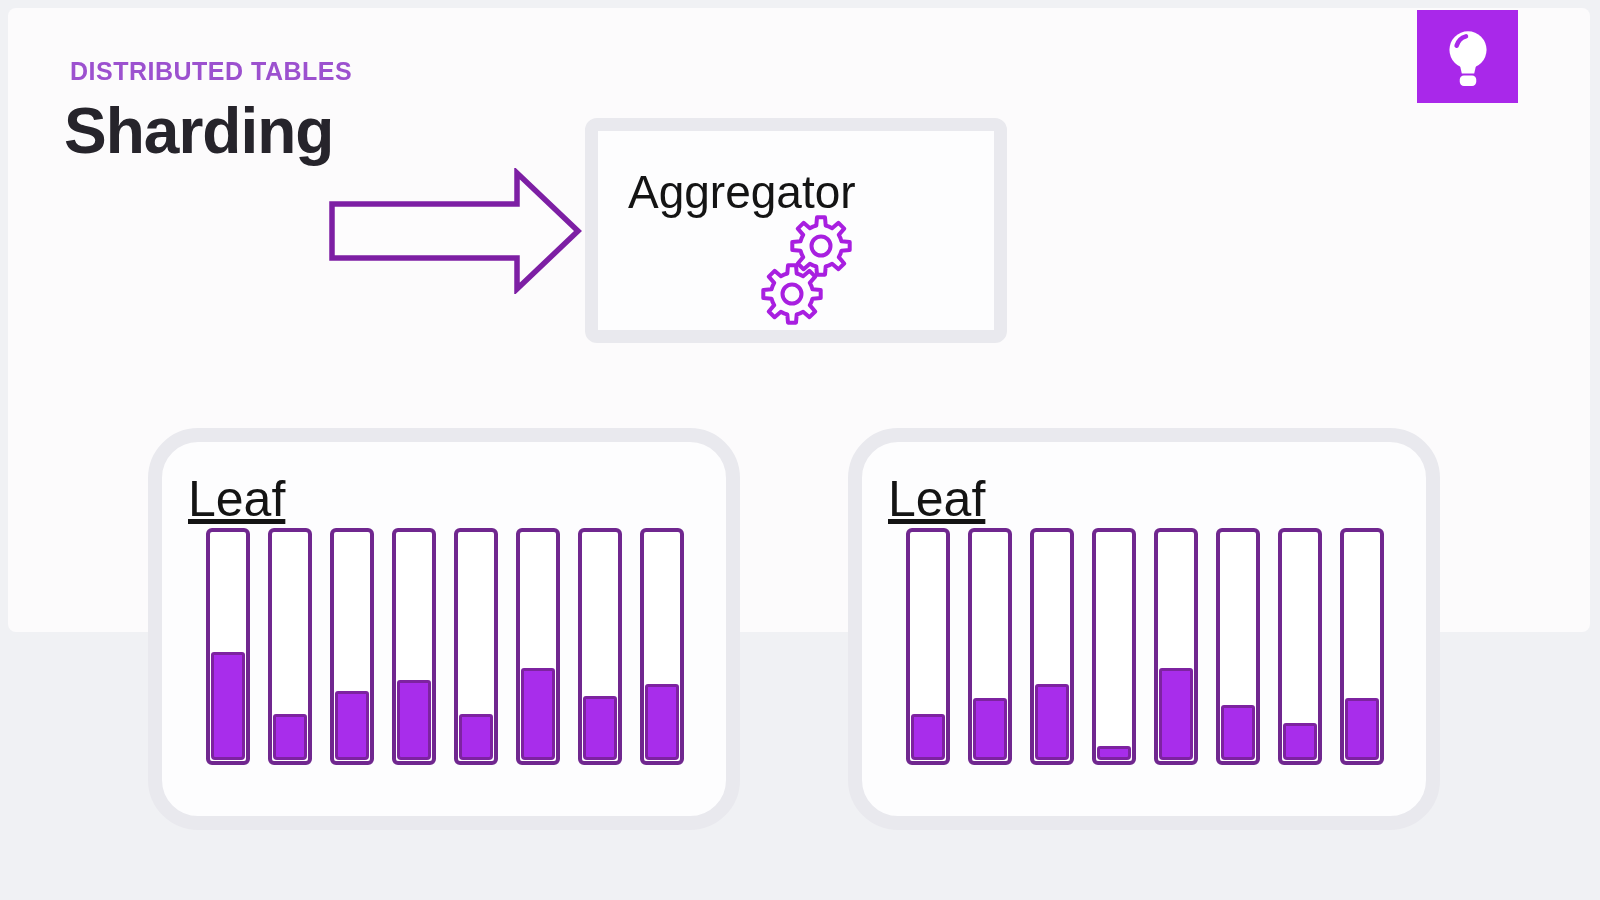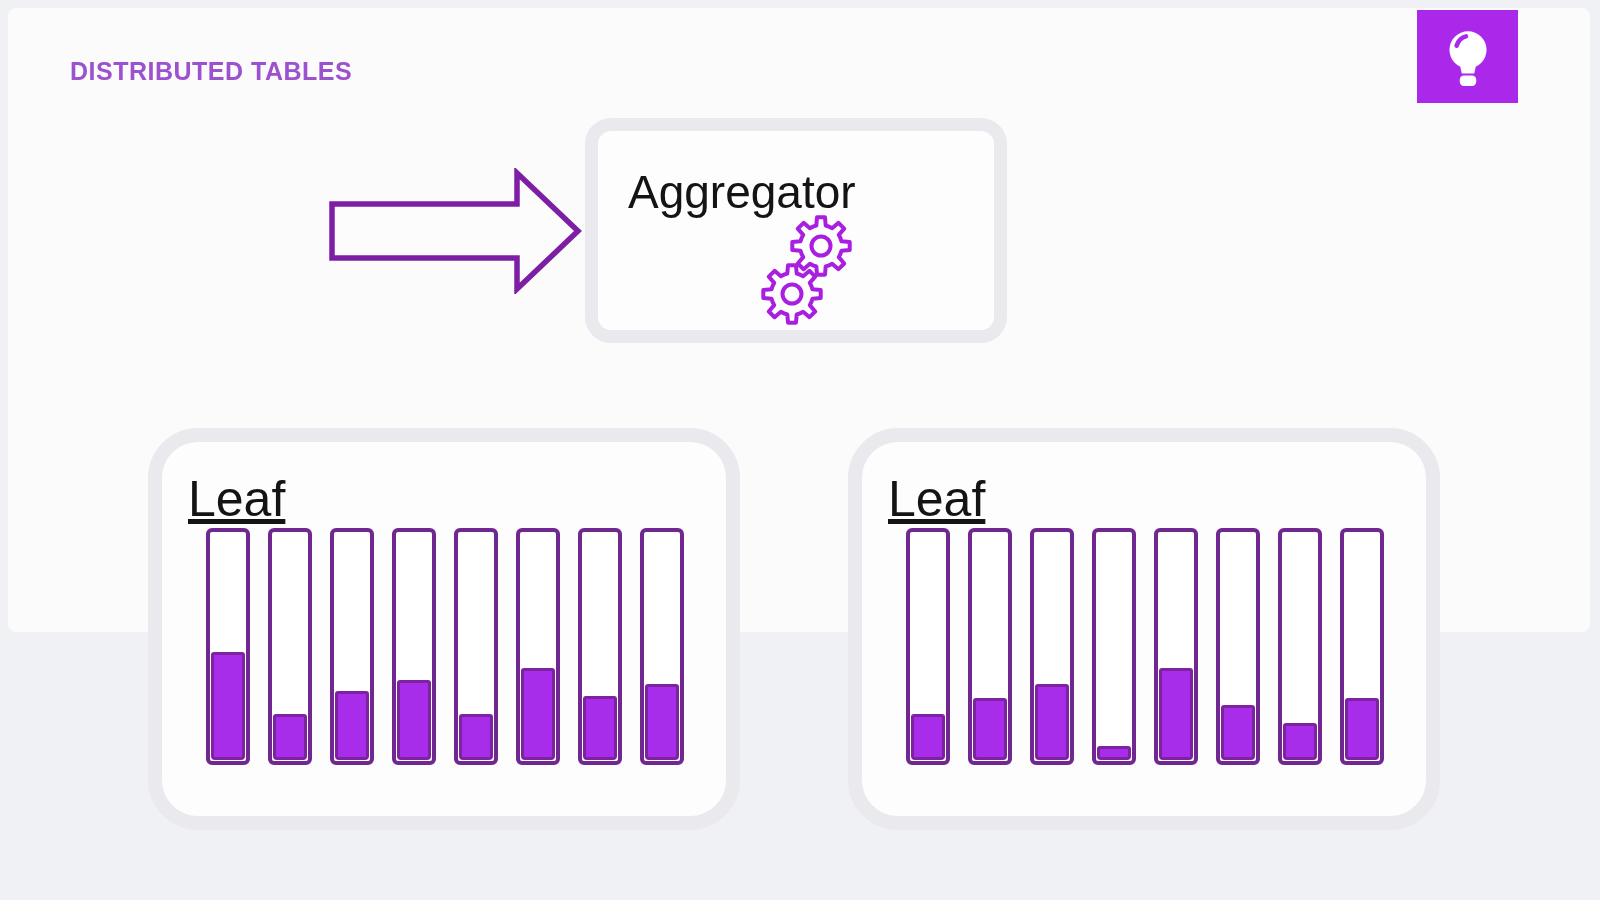--- a/index.html
+++ b/index.html
@@ -47,6 +47,7 @@
   <div class="slide">
 
     <div class="eyebrow">DISTRIBUTED TABLES</div>
+    <div class="title">Sharding</div>
 
     <div class="bulb-badge">
       <svg width="66" height="66" viewBox="0 0 64 64">

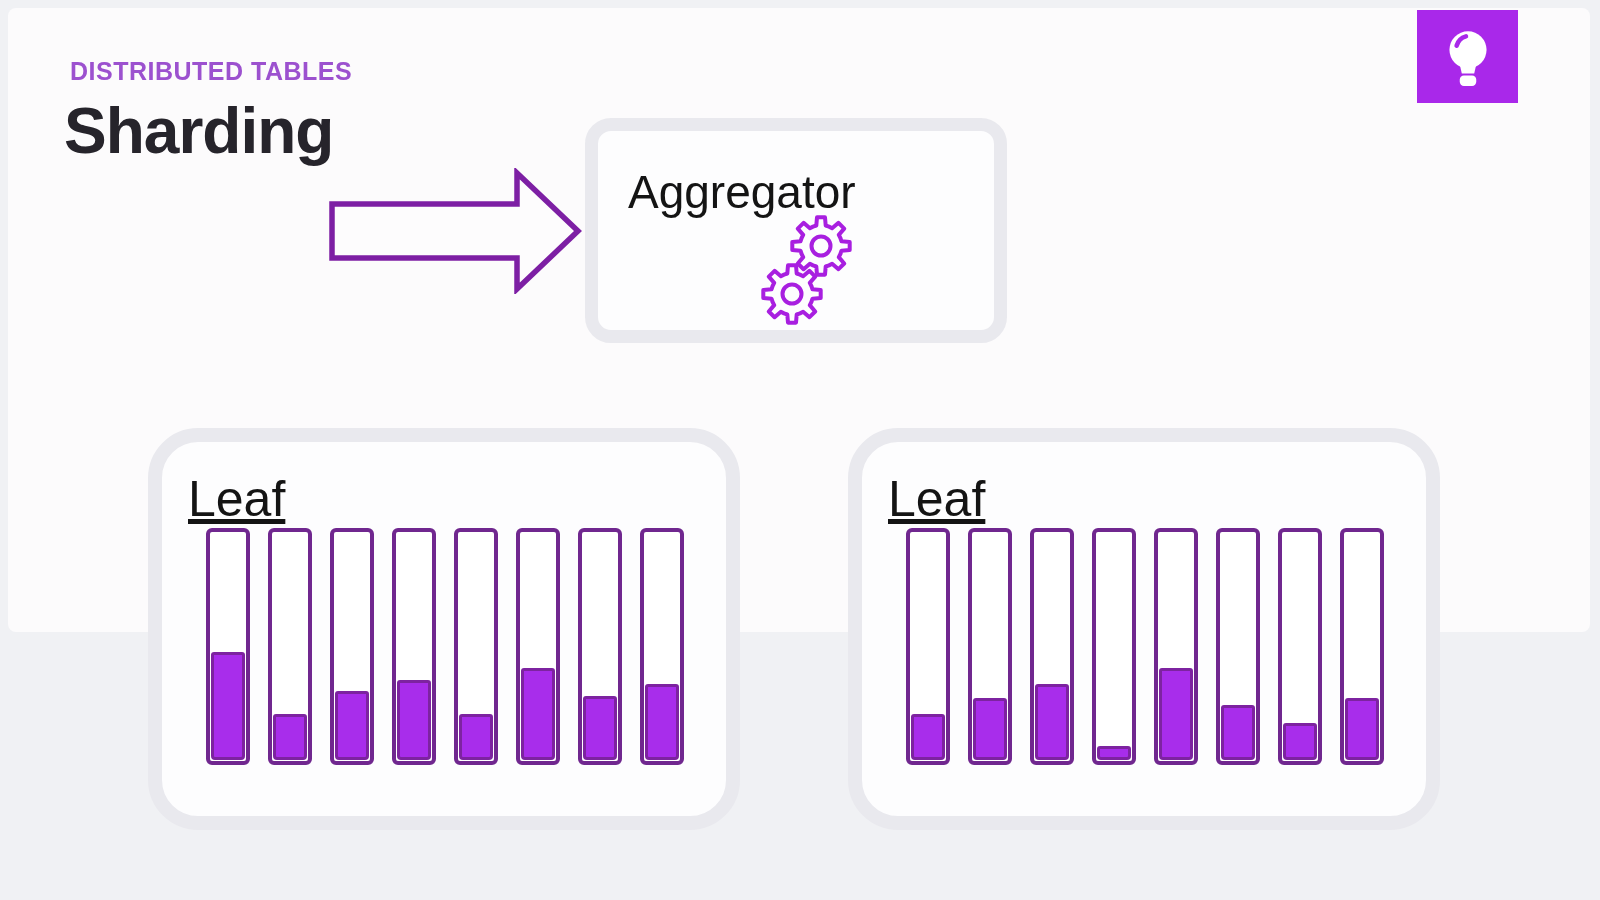--- a/index.html
+++ b/index.html
@@ -25,7 +25,7 @@
   .arrow-svg{position:absolute;left:320px;top:160px;}
 
   .agg-box{position:absolute;left:577px;top:110px;width:422px;height:225px;
-    background:var(--box-bg);border:13px solid var(--box-border);border-radius:26px;}
+    background:var(--box-bg);border:13px solid var(--box-border);border-radius:12px;}
   .agg-label{position:absolute;left:30px;top:34px;font-size:46px;color:var(--label-black);}
   .gears-svg{position:absolute;left:150px;top:80px;}
 

